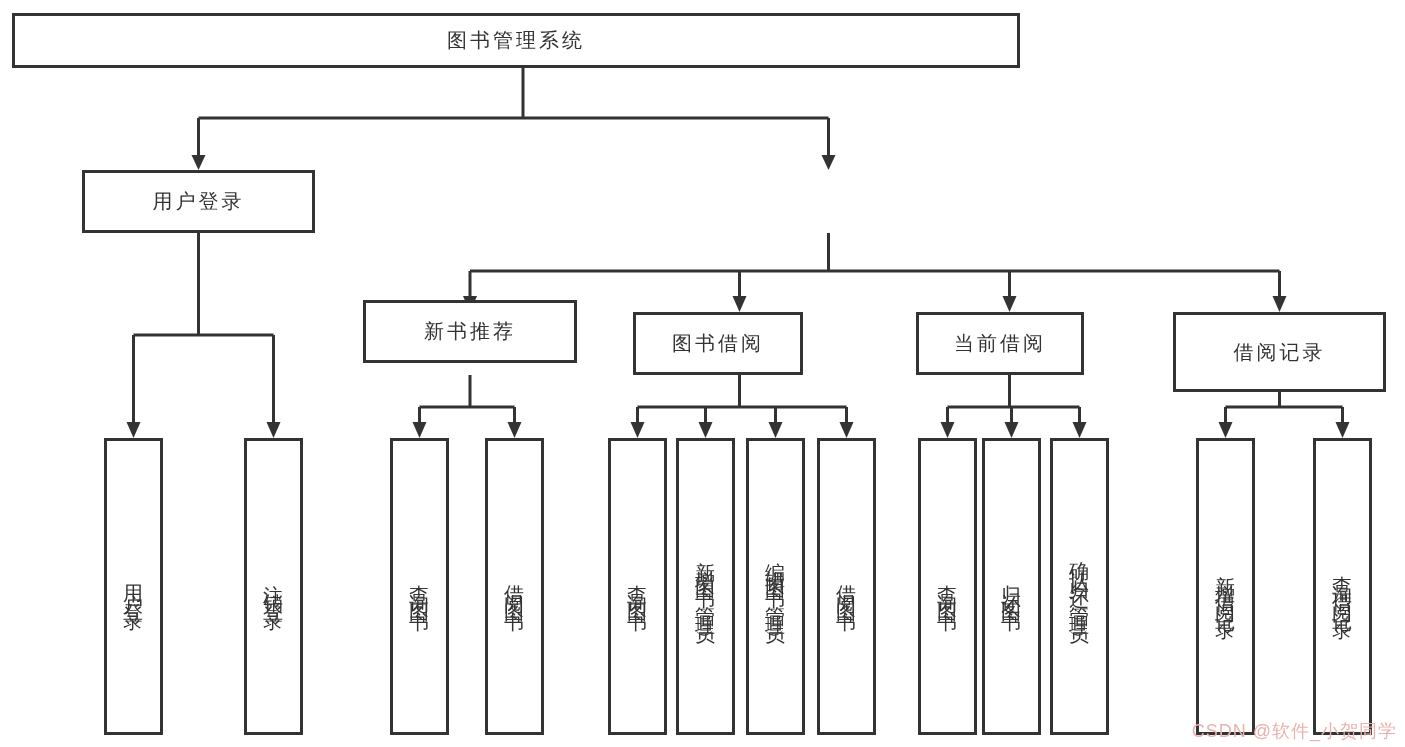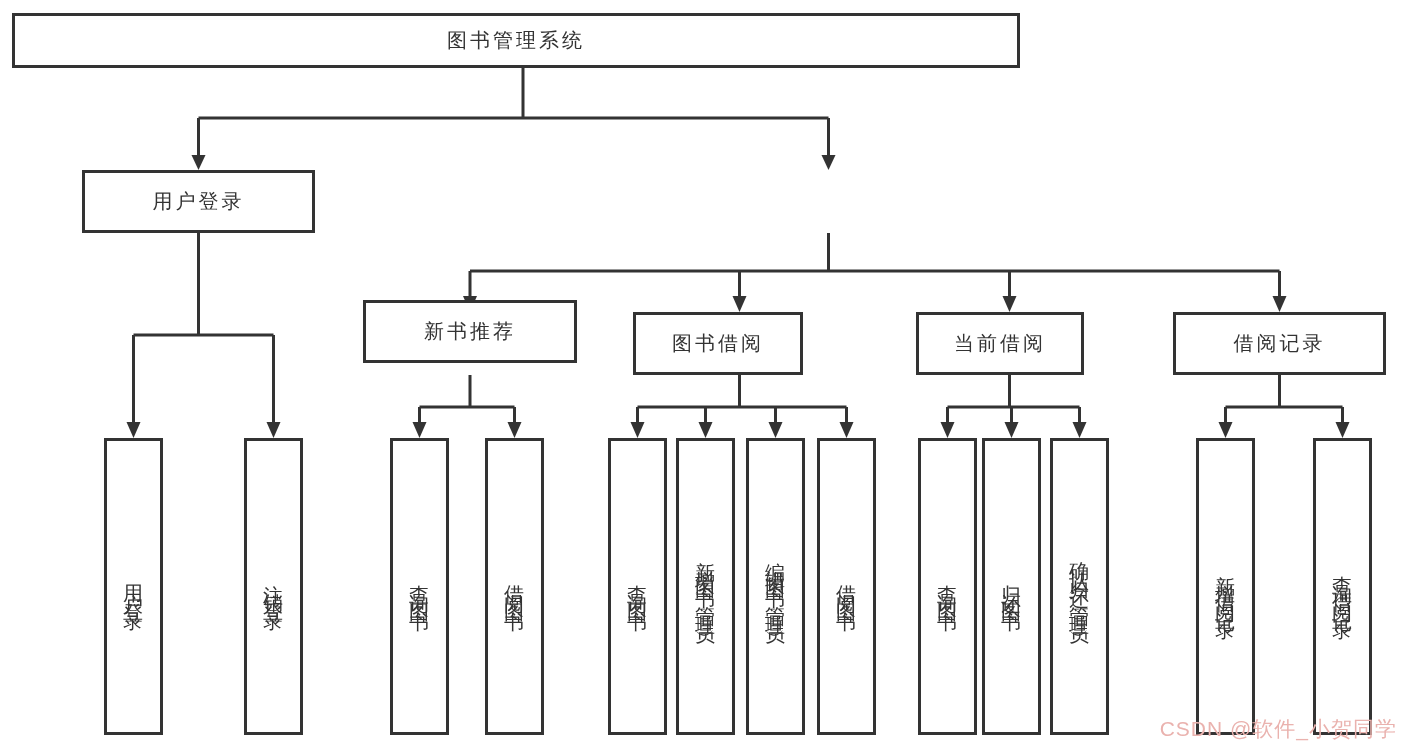--- a/index.html
+++ b/index.html
@@ -53,7 +53,7 @@
   .n-recommend{left:363px;top:300px;width:214px;height:63px;}
   .n-borrow{left:633px;top:312px;width:170px;height:63px;}
   .n-current{left:903px;top:312px;width:168px;height:63px;margin-left:13px;}
-  .n-records{left:1173px;top:312px;width:213px;height:63px;align-items:center;}
+  .n-records{left:1173px;top:312px;width:213px;height:80px;align-items:center;}
   
   .leaf{top:438px;width:59px;height:297px;}
   .lf-1{left:104px;}  .lf-2{left:244px;}

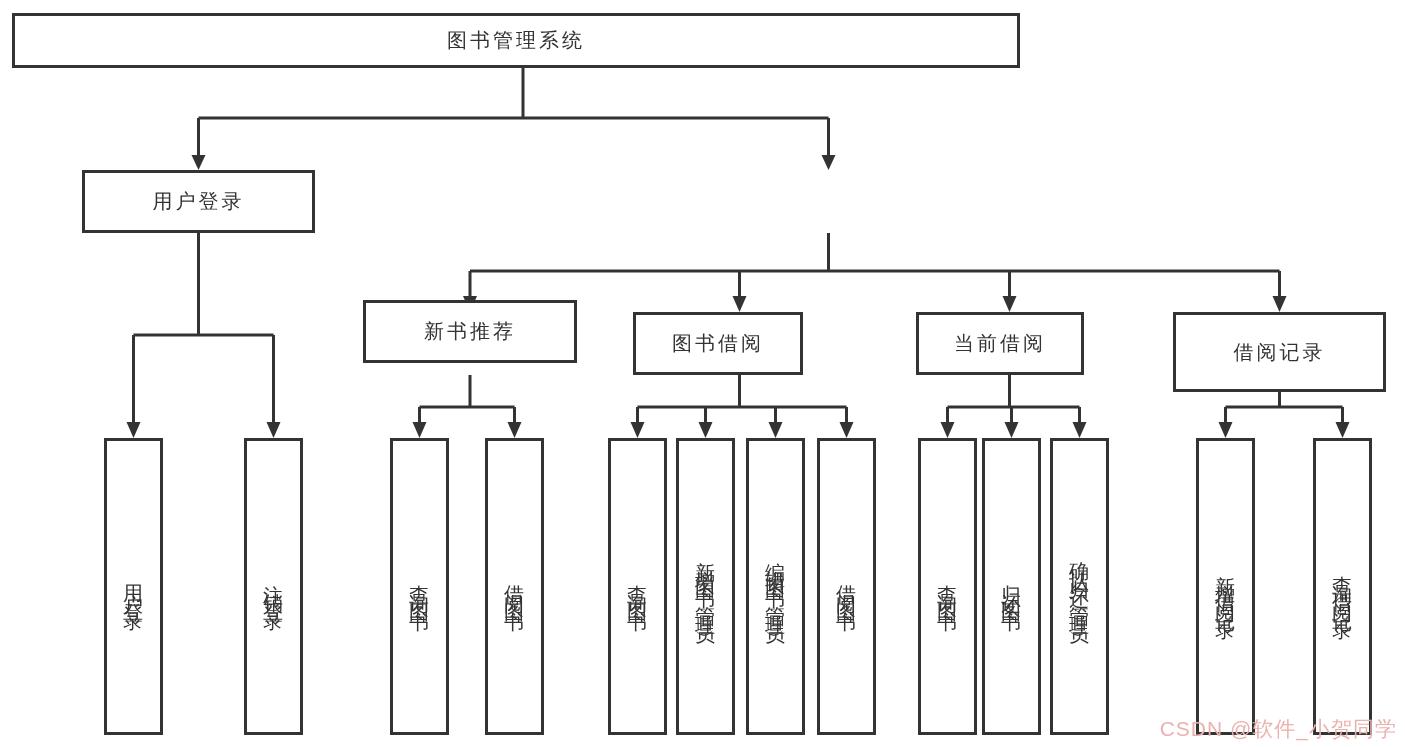--- a/index.html
+++ b/index.html
@@ -40,7 +40,7 @@
     position:absolute;
     right:8px;
     bottom:4px;
-    font-size:21px;
+    font-size:18px;
     letter-spacing:1px;
     color:#eab2ae;
     z-index:3;

